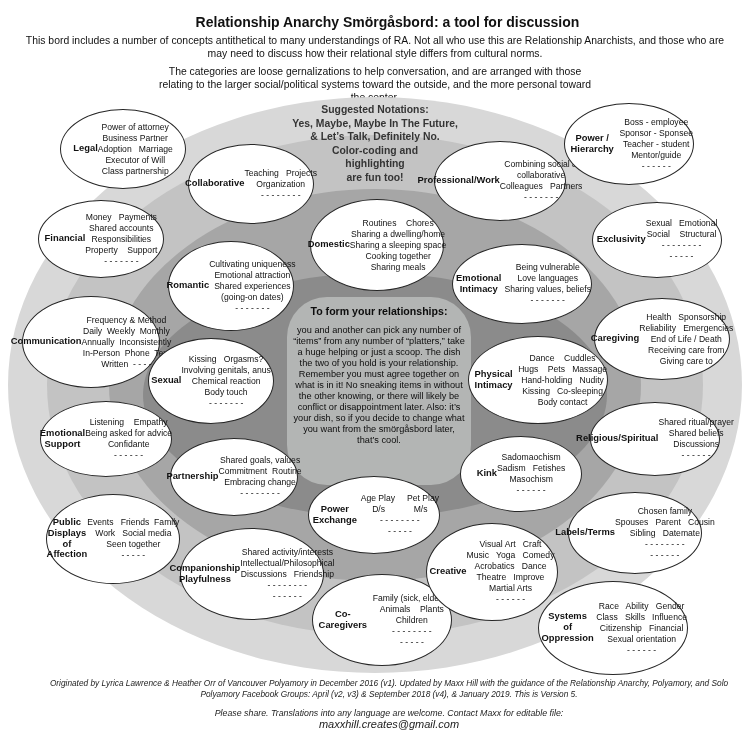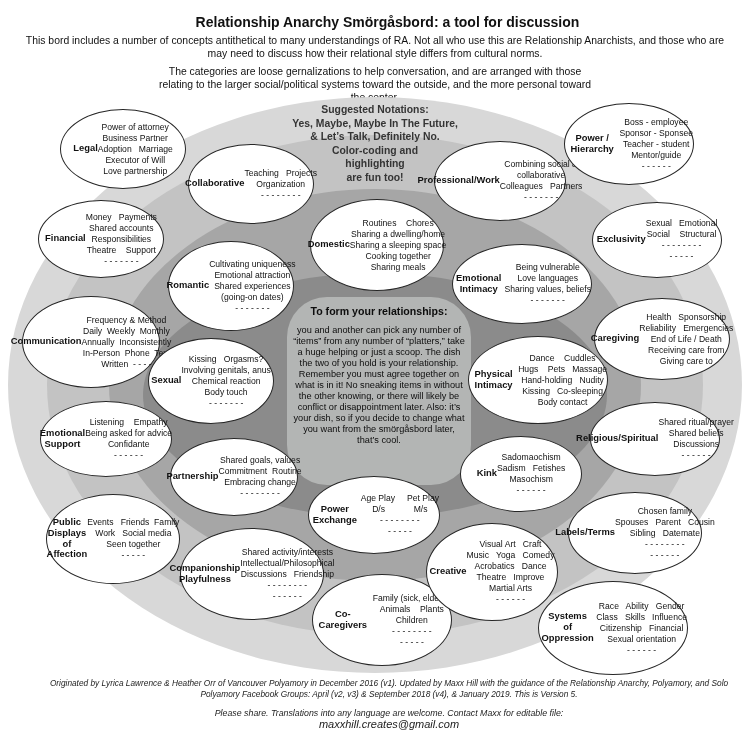--- a/index.html
+++ b/index.html
@@ -79,7 +79,7 @@
       <div class="ln">Business Partner</div>
       <div class="ln">Adoption   Marriage</div>
       <div class="ln">Executor of Will</div>
-      <div class="ln">Love partnership</div>
+      <div class="ln">Class partnership</div>
     </div>
 </div>
 <div class="bubble" style="left:38px;top:200px;width:126px;height:78px">

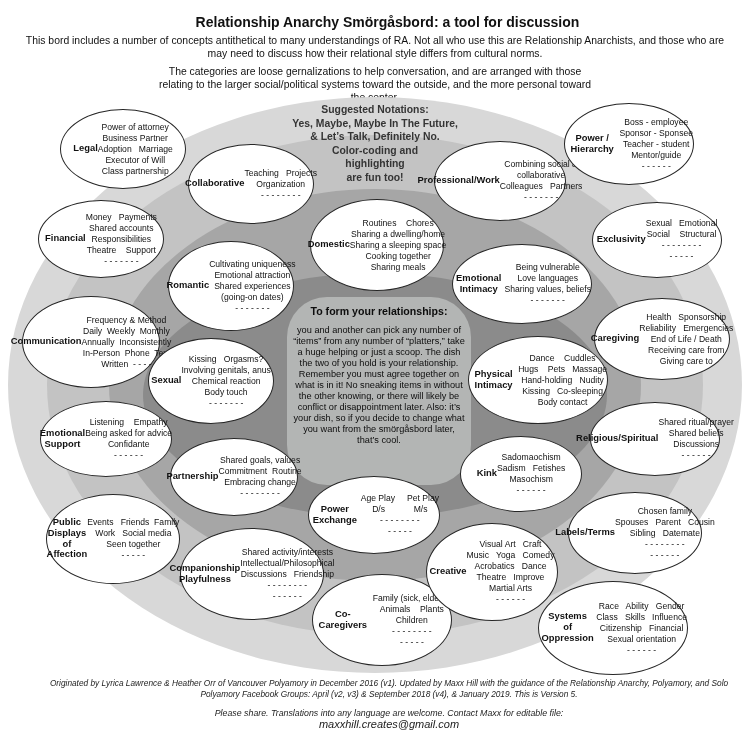--- a/index.html
+++ b/index.html
@@ -88,7 +88,7 @@
       <div class="ln">Money   Payments</div>
       <div class="ln">Shared accounts</div>
       <div class="ln">Responsibilities</div>
-      <div class="ln">Theatre    Support</div>
+      <div class="ln">Property    Support</div>
       <div class="ln">- - - - - - -</div>
     </div>
 </div>

